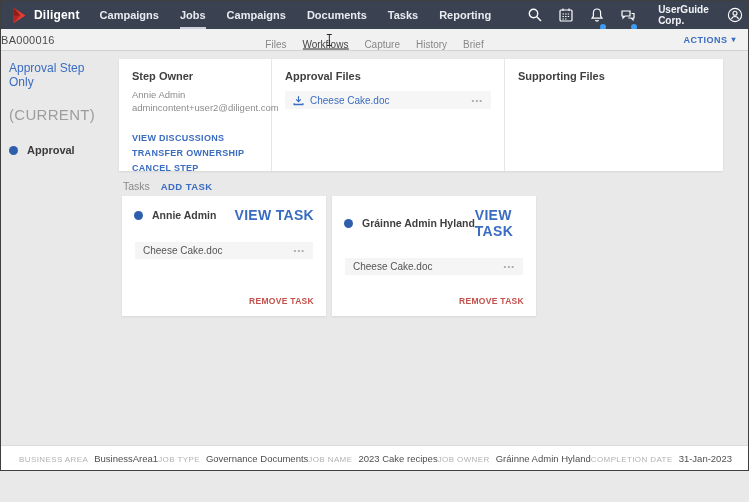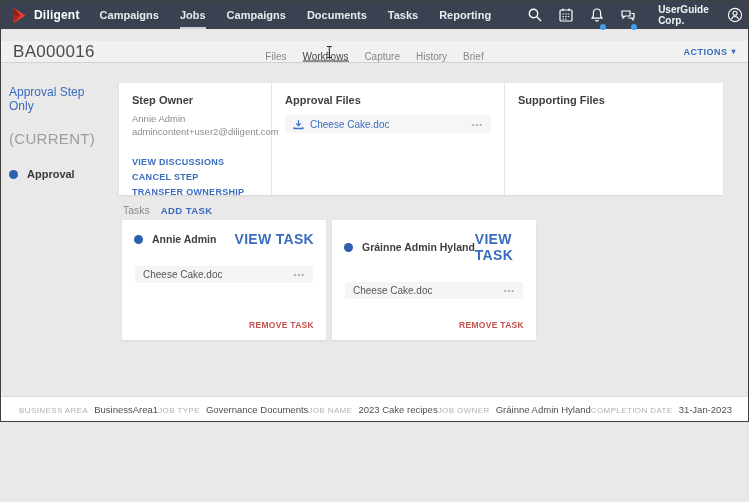--- a/index.html
+++ b/index.html
@@ -5,7 +5,7 @@
   * { margin:0; padding:0; box-sizing:border-box; }
   html,body { width:749px; height:502px; }
   body { font-family:"Liberation Sans", sans-serif; background:#e9e9ea; }
-  .page { width:749px; height:422px; border:1px solid #3f3f3f; display:flex; flex-direction:column; overflow:hidden; background:#e9e9ea;gap:12px; }
+  .page { width:749px; height:471px; border:1px solid #3f3f3f; display:flex; flex-direction:column; overflow:hidden; background:#e9e9ea; }
 
   
   .navbar { height:28px; background:#3a4252; display:flex; align-items:center; padding:0 10px; flex-shrink:0; }

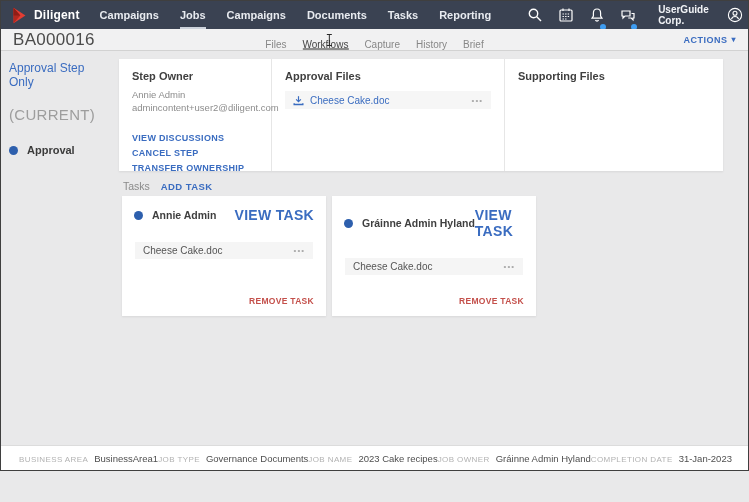--- a/index.html
+++ b/index.html
@@ -23,7 +23,7 @@
 
   
   .jobbar { height:22px; background:#f1f1f2; border-bottom:1px solid #d2d2d2; display:flex; align-items:center; position:relative; flex-shrink:0; }
-  .job-id { font-size:17px; color:#4b4b4b; margin-left:12px; letter-spacing:.3px; }
+  .job-id { font-size:11px; color:#4b4b4b; margin-left:0; letter-spacing:.3px; }
   .job-tabs { position:absolute; left:50%; transform:translateX(-50%); display:flex; height:100%; align-items:center; }
   .job-tab { font-size:10px; color:#878787; margin:0 8px; height:100%; display:flex; align-items:center; padding-top:12px; border-bottom:2px solid transparent; cursor:pointer; position:relative; }
   .job-tab.active { color:#454545; border-bottom:2px solid #8d8d8d; }

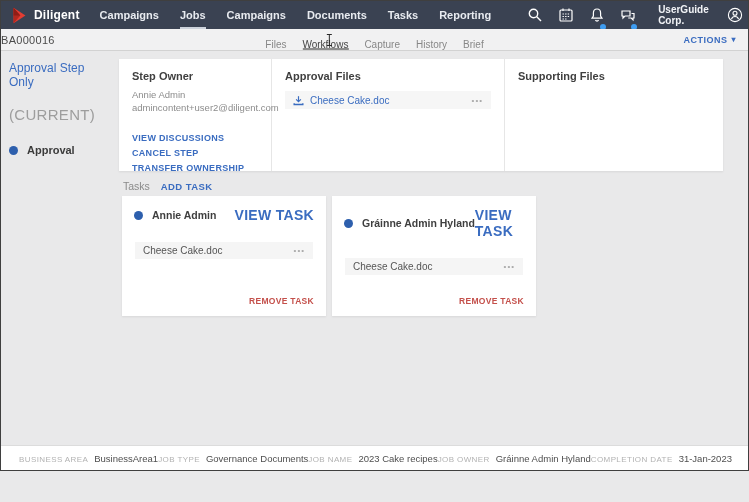--- a/index.html
+++ b/index.html
@@ -178,8 +178,8 @@
         <div class="owner-email">admincontent+user2@diligent.com</div>
         <div class="owner-links">
           <div class="owner-link">VIEW DISCUSSIONS</div>
+          <div class="owner-link">TRANSFER OWNERSHIP</div>
           <div class="owner-link">CANCEL STEP</div>
-          <div class="owner-link">TRANSFER OWNERSHIP</div>
         </div>
       </div>
       <div class="panel-sec sec-approval">

